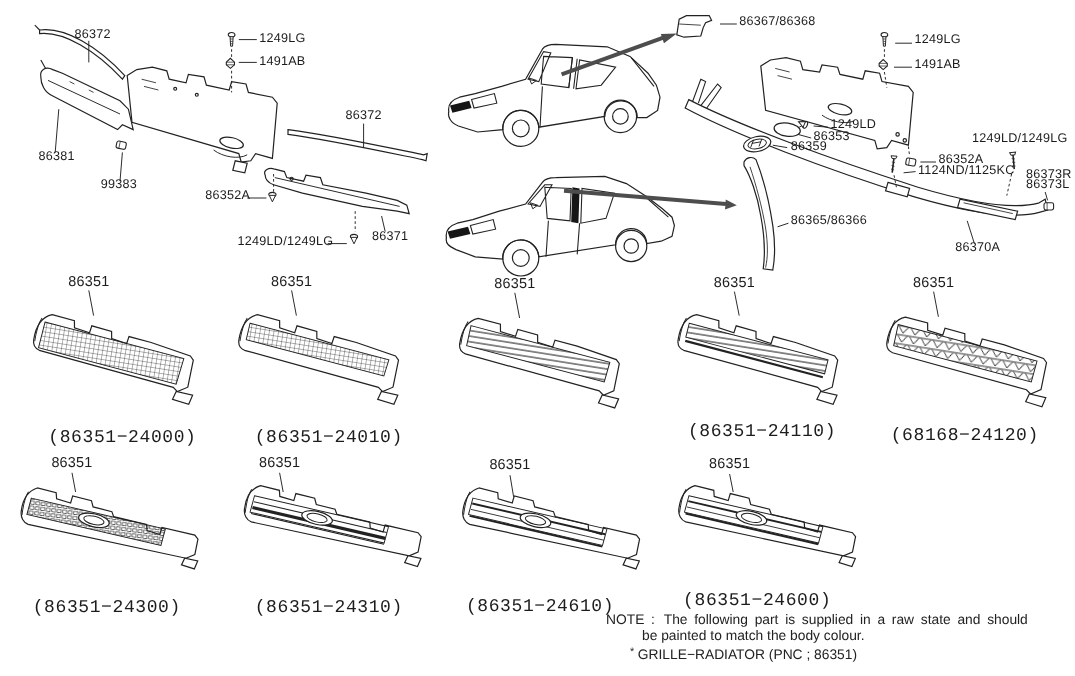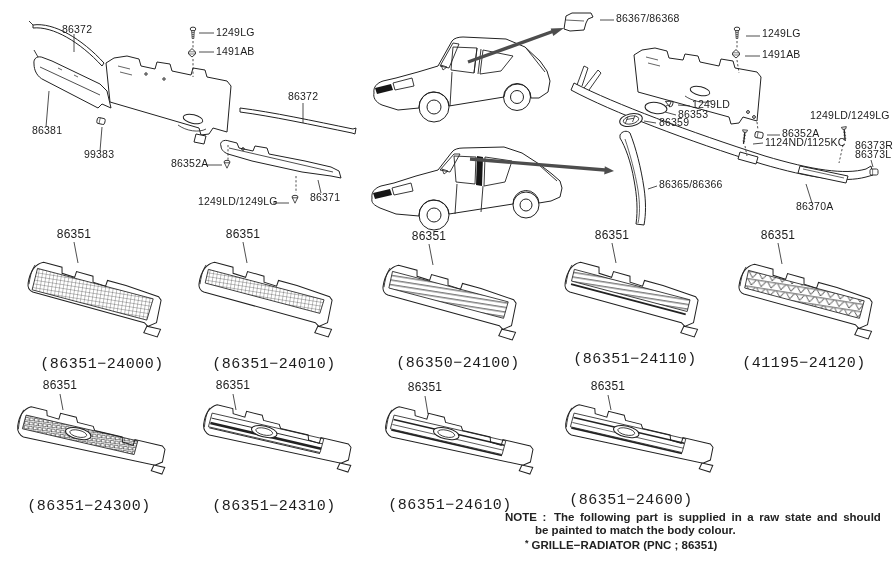--- a/index.html
+++ b/index.html
@@ -284,7 +284,6 @@
 
 <div class="cap" style="left:27px;top:357px">(86351−24000)</div>
 <div class="cap" style="left:199px;top:357px">(86351−24010)</div>
-<div class="cap" style="left:383px;top:356px">(86350−24100)</div>
 <div class="cap" style="left:560px;top:352px">(86351−24110)</div>
 <div class="cap" style="left:729px;top:356px">(41195−24120)</div>
 <div class="cap" style="left:14px;top:499px">(86351−24300)</div>

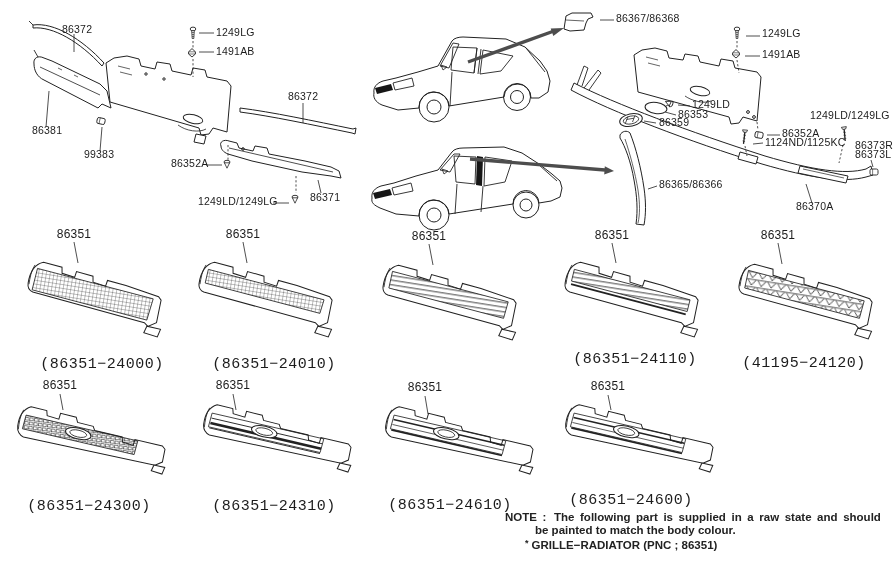--- a/index.html
+++ b/index.html
@@ -285,7 +285,7 @@
 <div class="cap" style="left:27px;top:357px">(86351−24000)</div>
 <div class="cap" style="left:199px;top:357px">(86351−24010)</div>
 <div class="cap" style="left:560px;top:352px">(86351−24110)</div>
-<div class="cap" style="left:729px;top:356px">(41195−24120)</div>
+<div class="cap" style="left:729px;top:356px">(68168−24120)</div>
 <div class="cap" style="left:14px;top:499px">(86351−24300)</div>
 <div class="cap" style="left:199px;top:499px">(86351−24310)</div>
 <div class="cap" style="left:375px;top:498px">(86351−24610)</div>

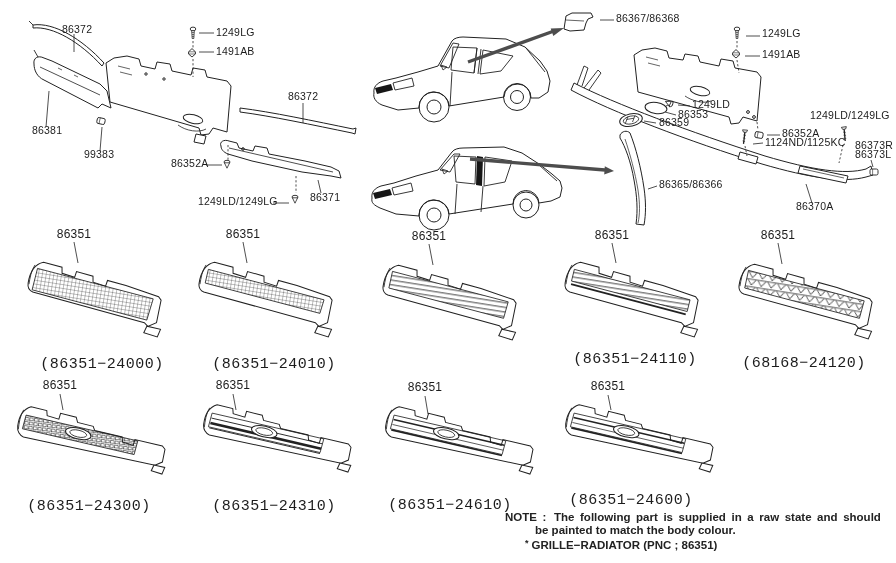--- a/index.html
+++ b/index.html
@@ -9,7 +9,7 @@
   .lbl{position:absolute;font-size:10.5px;letter-spacing:.2px;white-space:nowrap;line-height:11px;}
   .gcall{position:absolute;width:44px;text-align:center;font-size:12px;letter-spacing:.2px;line-height:11px;}
   .cap{position:absolute;width:150px;text-align:center;font-size:15px;letter-spacing:.5px;line-height:15px;font-family:Liberation Mono, monospace;}
-  .note{position:absolute;left:505px;top:511px;width:388px;font-size:11.5px;line-height:13.2px;color:#222;font-weight:bold;}
+  .note{position:absolute;left:505px;top:511px;width:388px;font-size:11.5px;line-height:13.2px;color:#222;}
   .note .r1{word-spacing:2.4px;}
   .note .r2{margin-left:30px;}
   .note .r3{margin-left:20px;}

